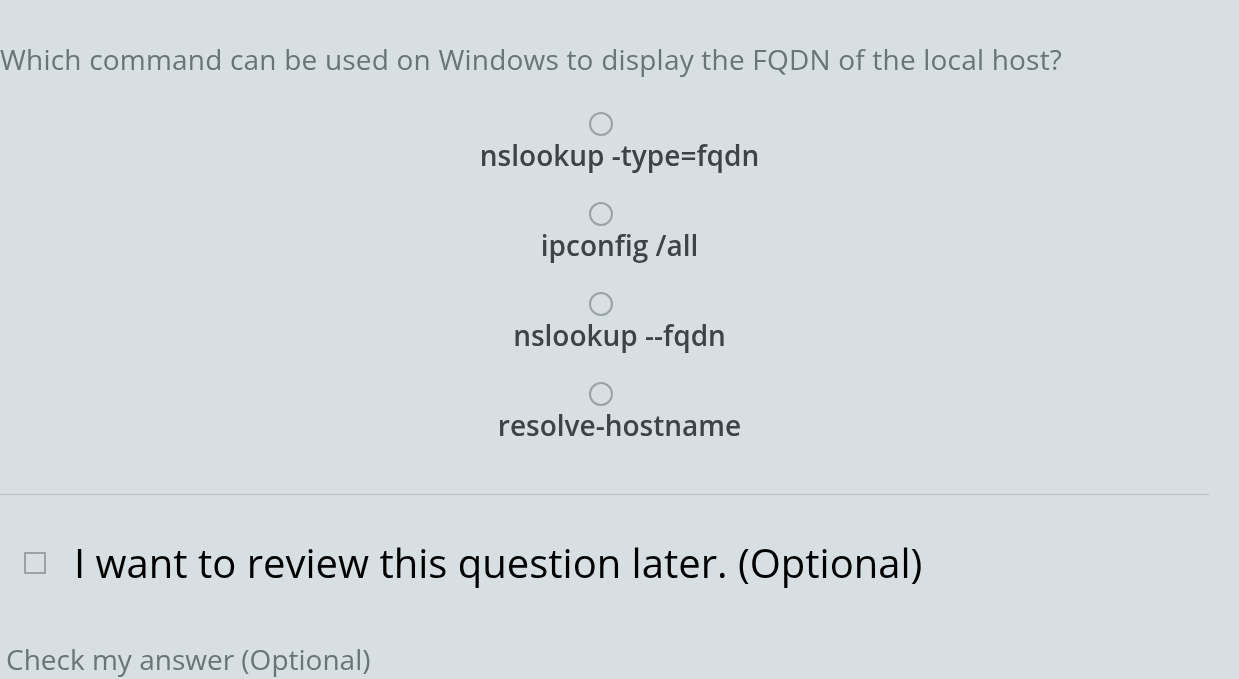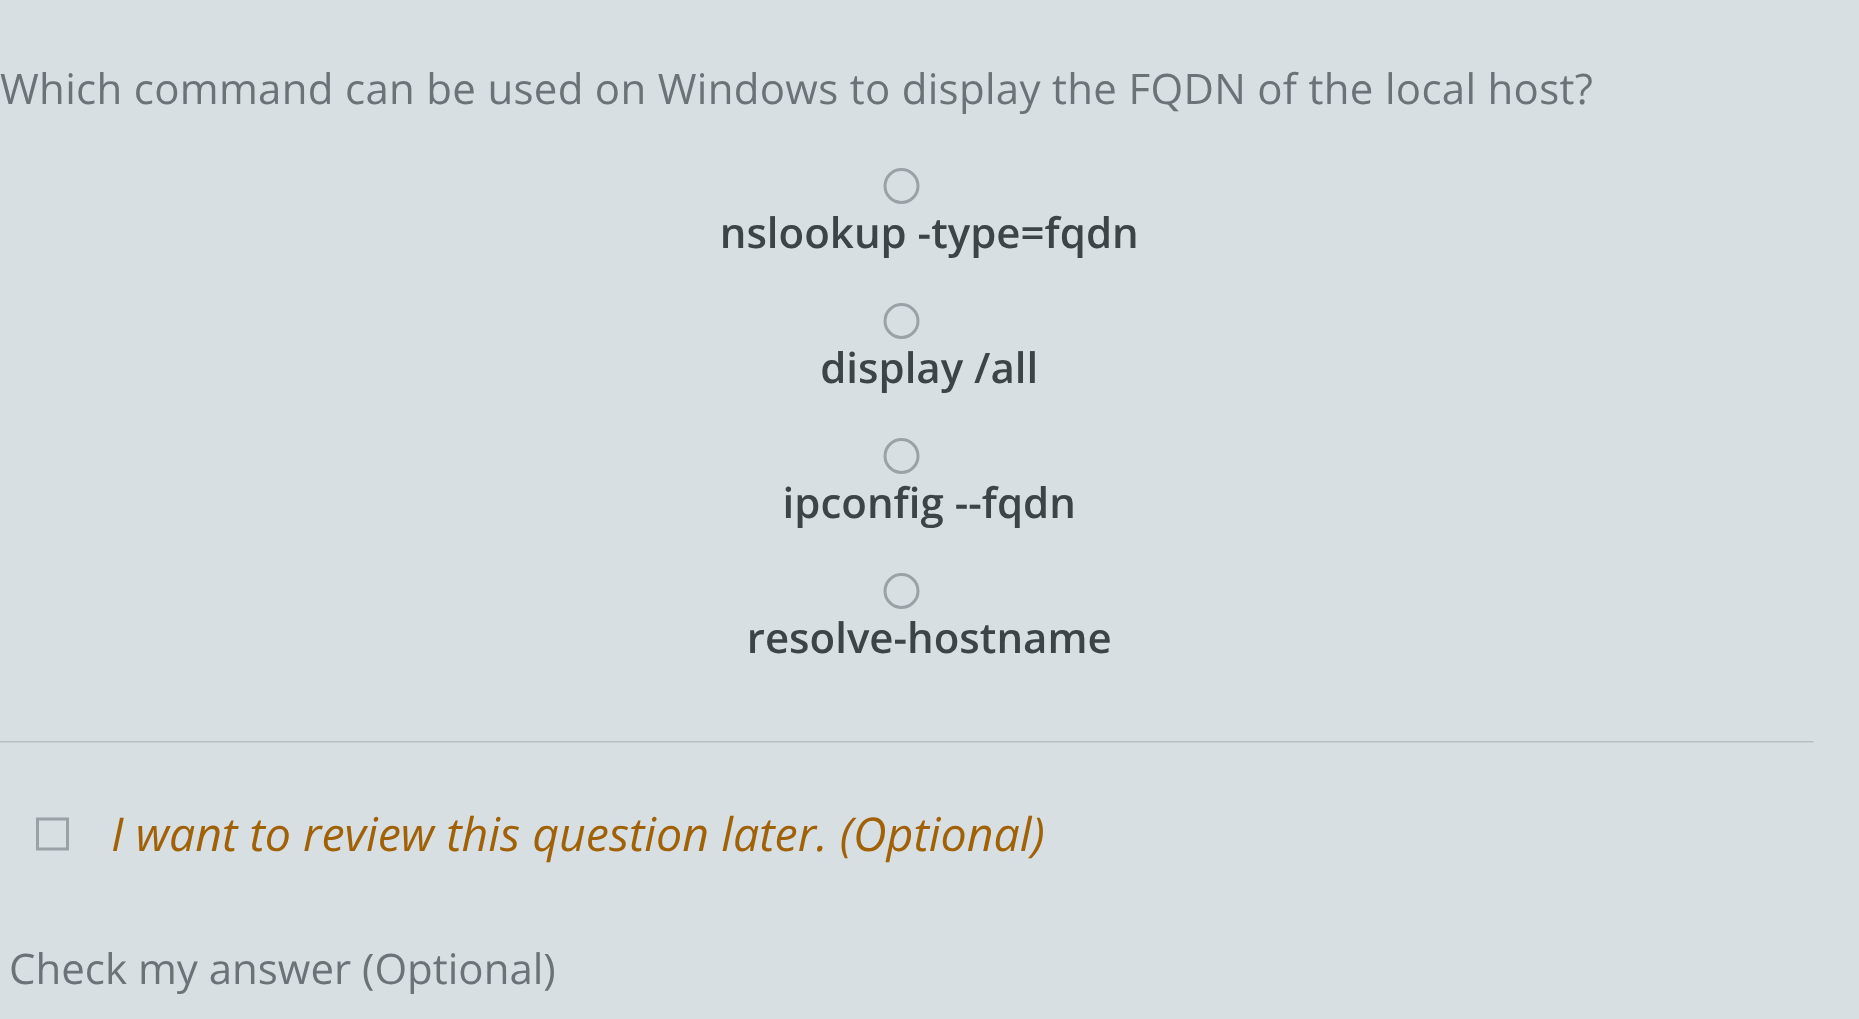--- a/index.html
+++ b/index.html
@@ -98,7 +98,7 @@
 
     <div class="option">
       <span class="radio"></span>
-      <span class="option-label">display /all</span>
+      <span class="option-label">ipconfig /all</span>
     </div>
 
     <div class="option">

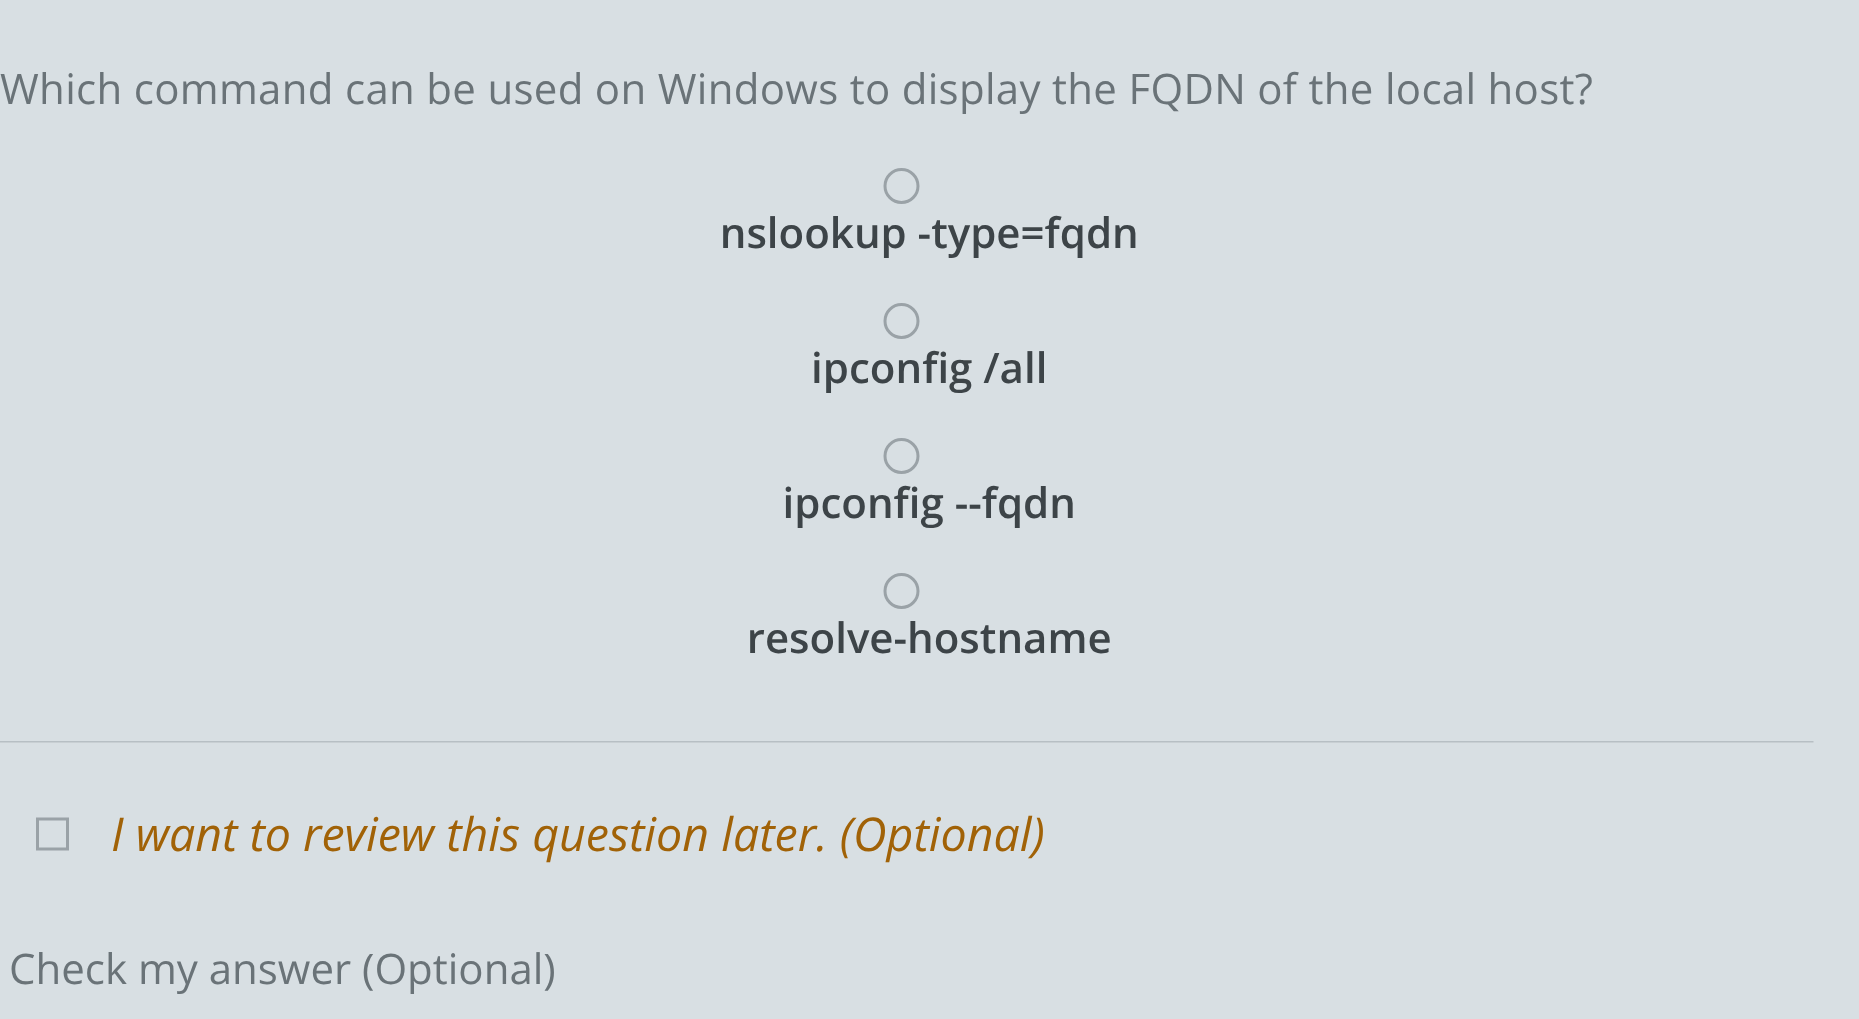--- a/index.html
+++ b/index.html
@@ -103,7 +103,7 @@
 
     <div class="option">
       <span class="radio"></span>
-      <span class="option-label">ipconfig --fqdn</span>
+      <span class="option-label">nslookup --fqdn</span>
     </div>
 
     <div class="option">

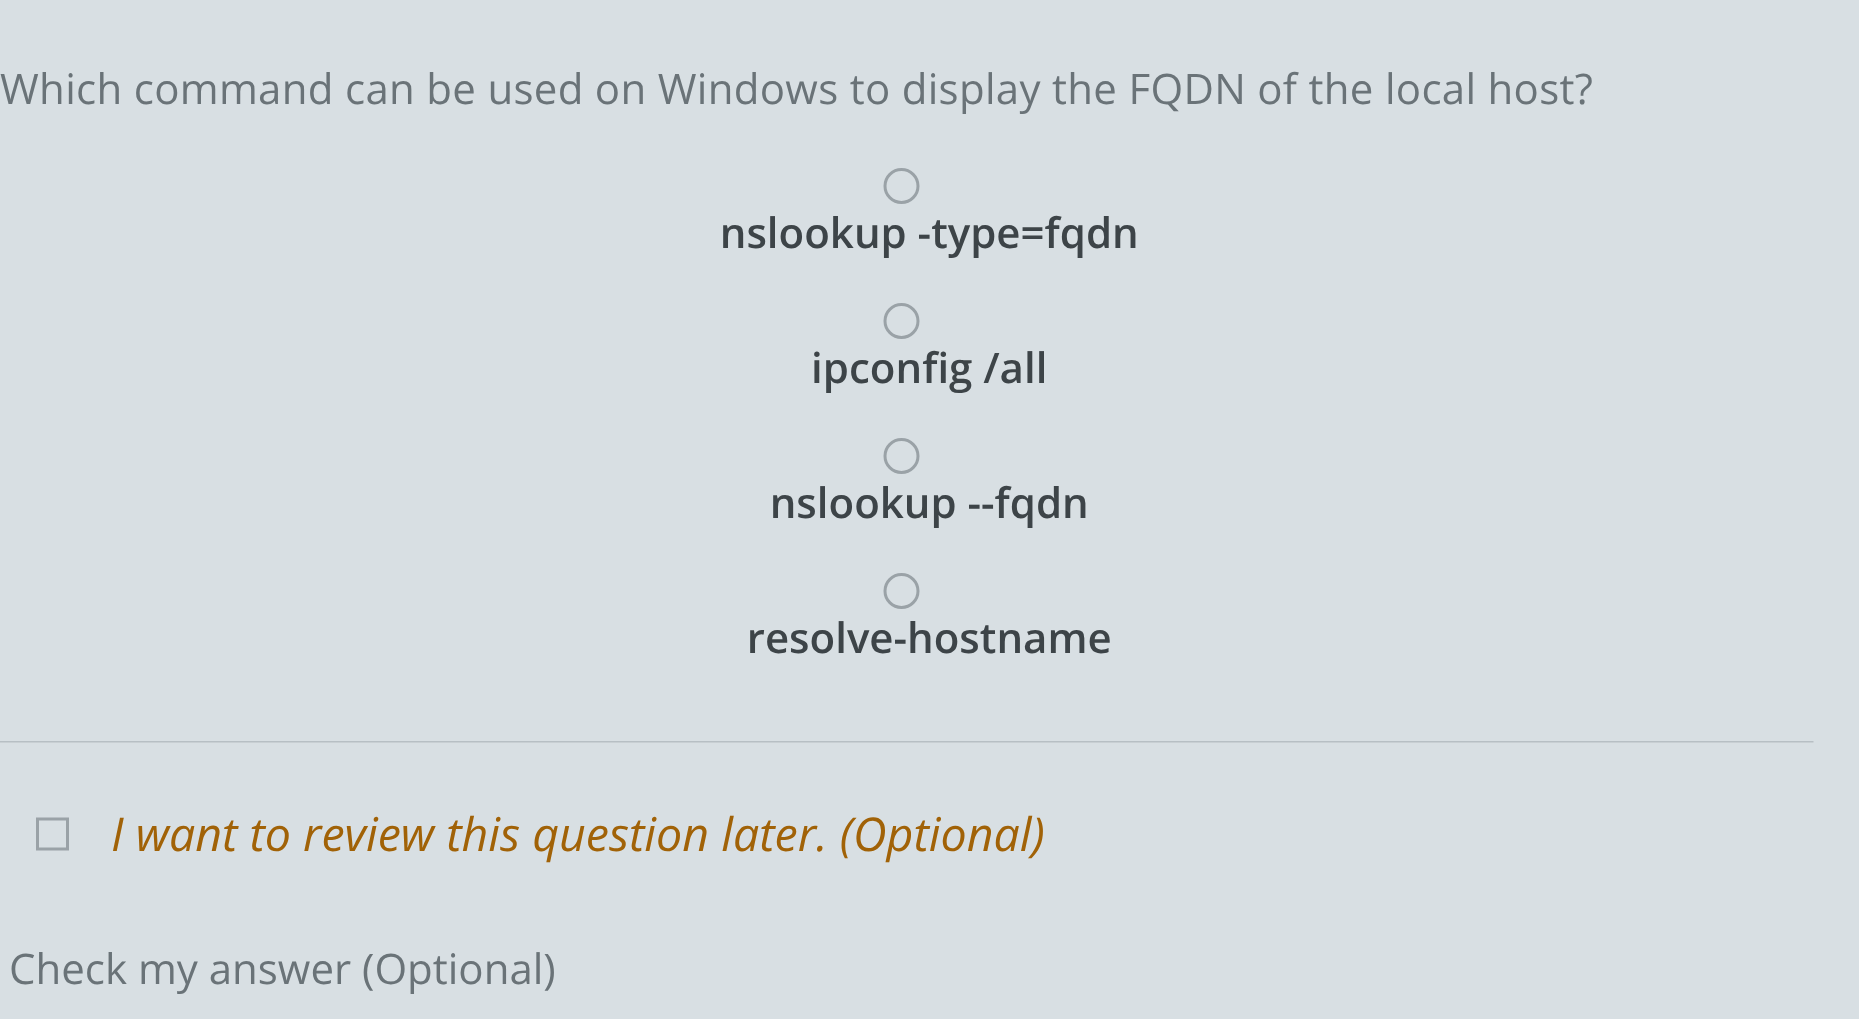--- a/index.html
+++ b/index.html
@@ -69,9 +69,8 @@
     box-sizing: border-box;
   }
   .review-label {
-    font-size: 31px;
-    font-style: italic;
-    color: #a16207;
+    font-size: 40px;
+    color: #000000;
   }
   .check-answer {
     font-size: 28px;

